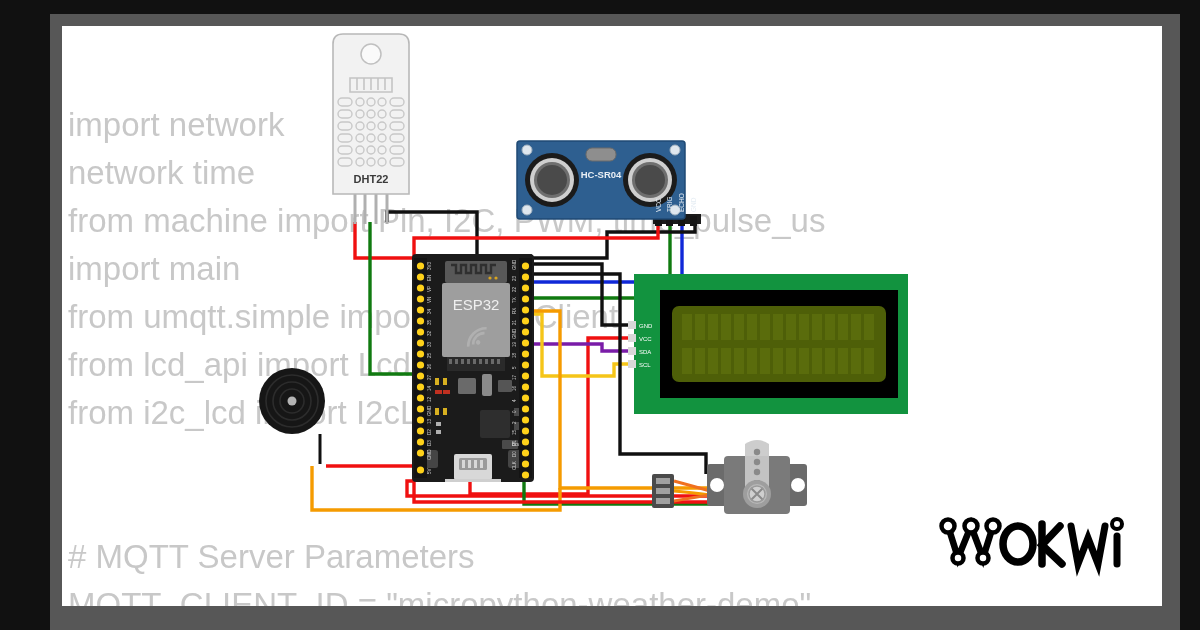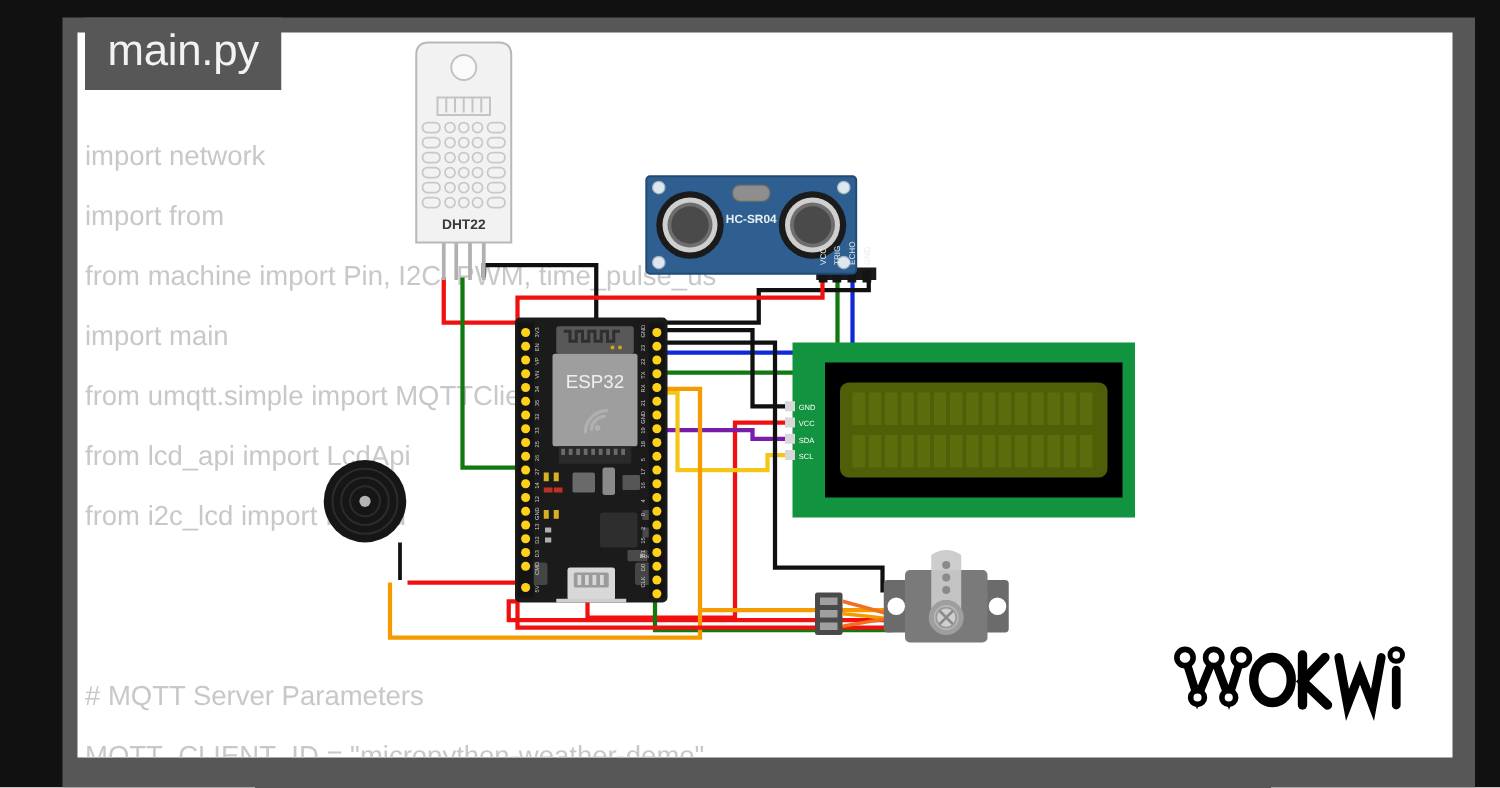--- a/index.html
+++ b/index.html
@@ -530,7 +530,6 @@
 
   </div>
 
-  <div id="filename-chip">main.py</div>
 
 </div>
 

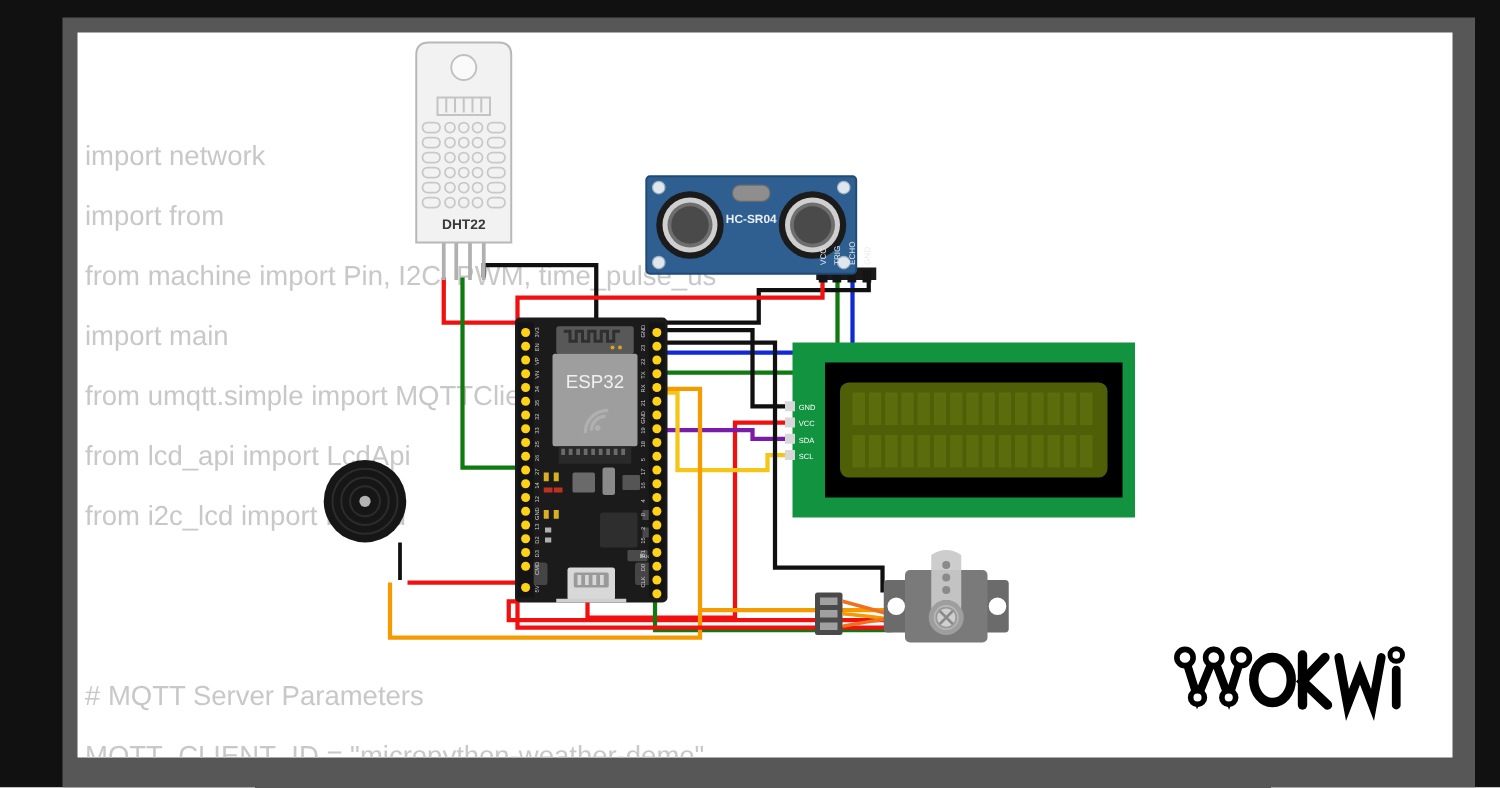--- a/index.html
+++ b/index.html
@@ -55,7 +55,7 @@
     position: absolute;
     left: 6px;
     color: #c8c8c8;
-    font-size: 22px;
+    font-size: 33px;
     line-height: 34px;
     white-space: nowrap;
     font-family: "Liberation Sans", sans-serif;

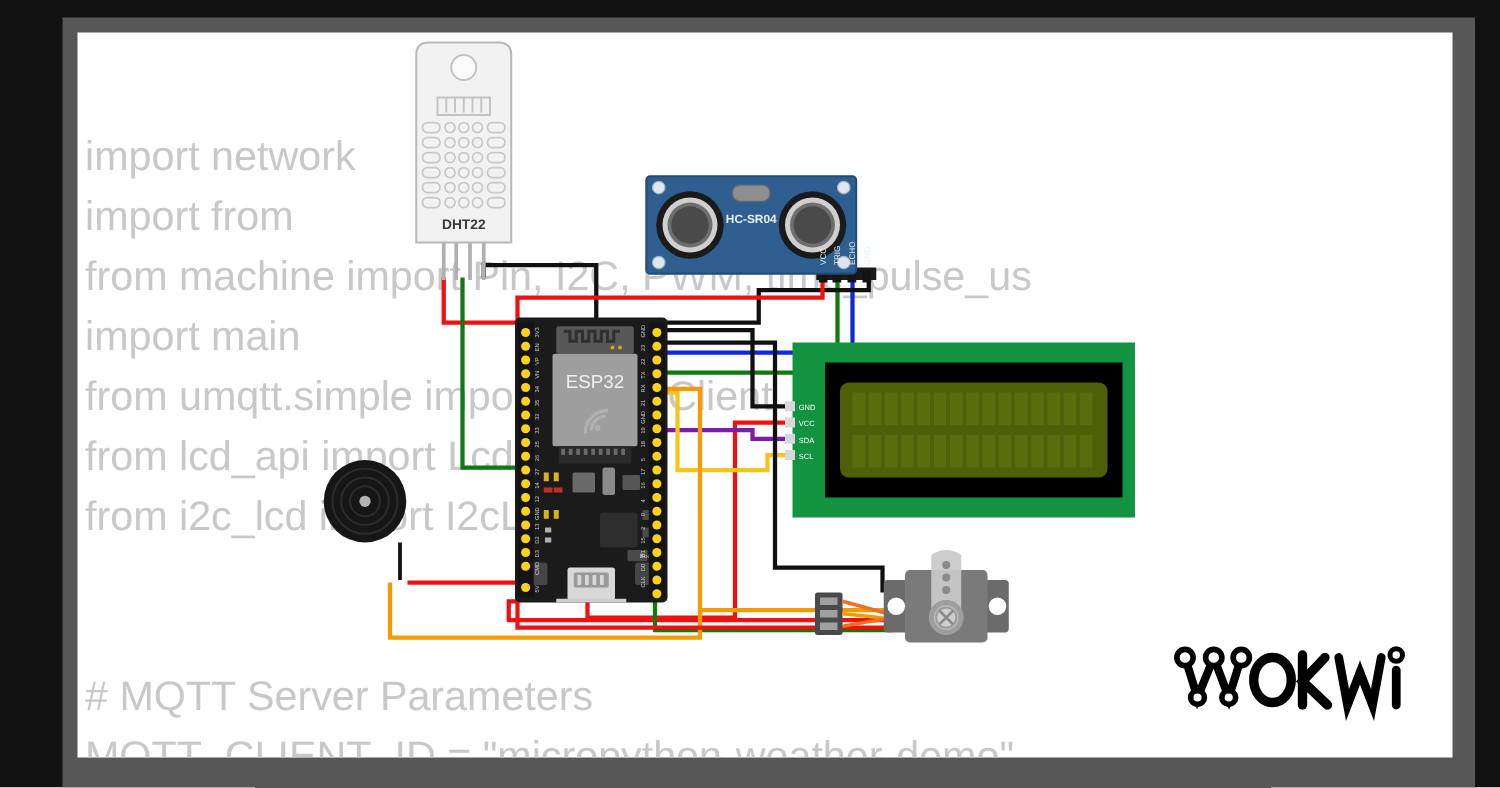--- a/index.html
+++ b/index.html
@@ -86,7 +86,7 @@
 
     <div id="code-layer">
       <div class="code-line" style="top:82px">import network</div>
-      <div class="code-line" style="top:130px">import from</div>
+      <div class="code-line" style="top:130px">network time</div>
       <div class="code-line" style="top:178px">from machine import Pin, I2C, PWM, time_pulse_us</div>
       <div class="code-line" style="top:226px">import main</div>
       <div class="code-line" style="top:274px">from umqtt.simple import MQTTClient</div>

